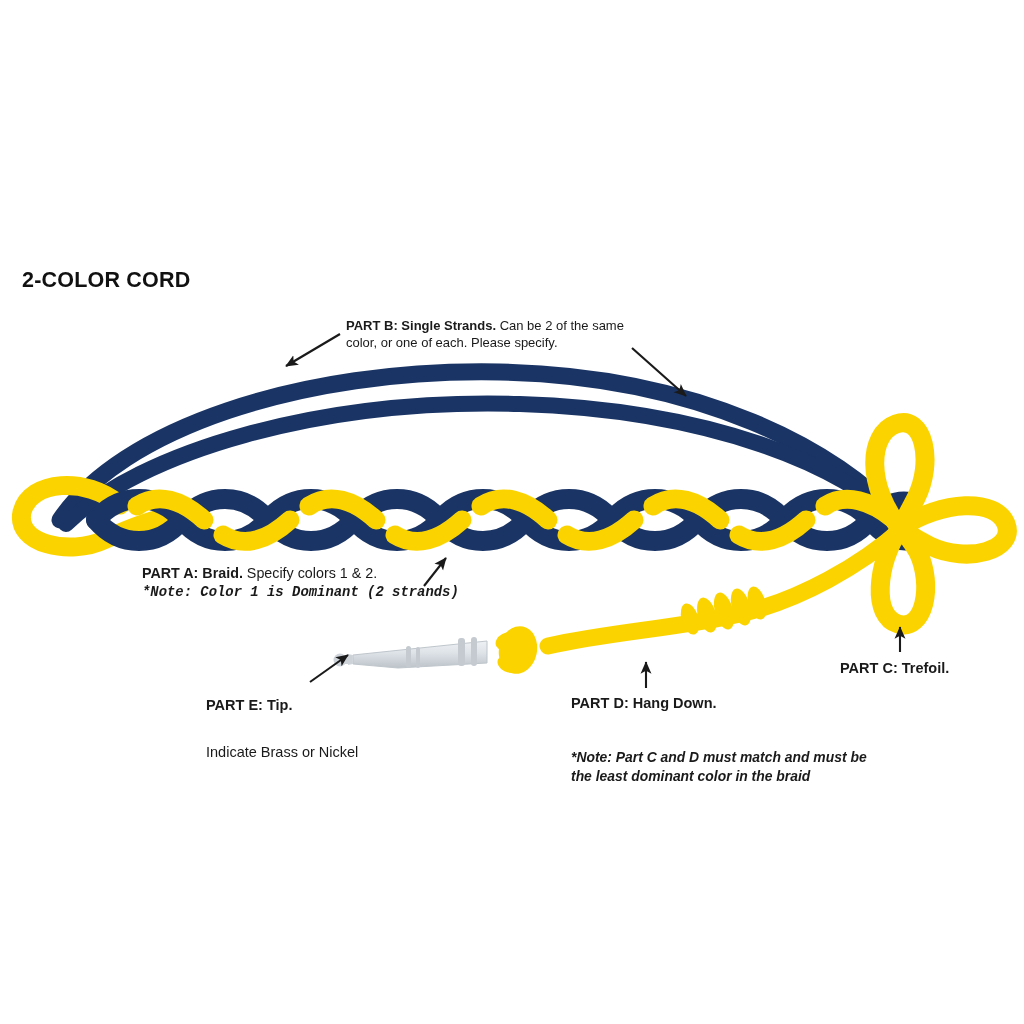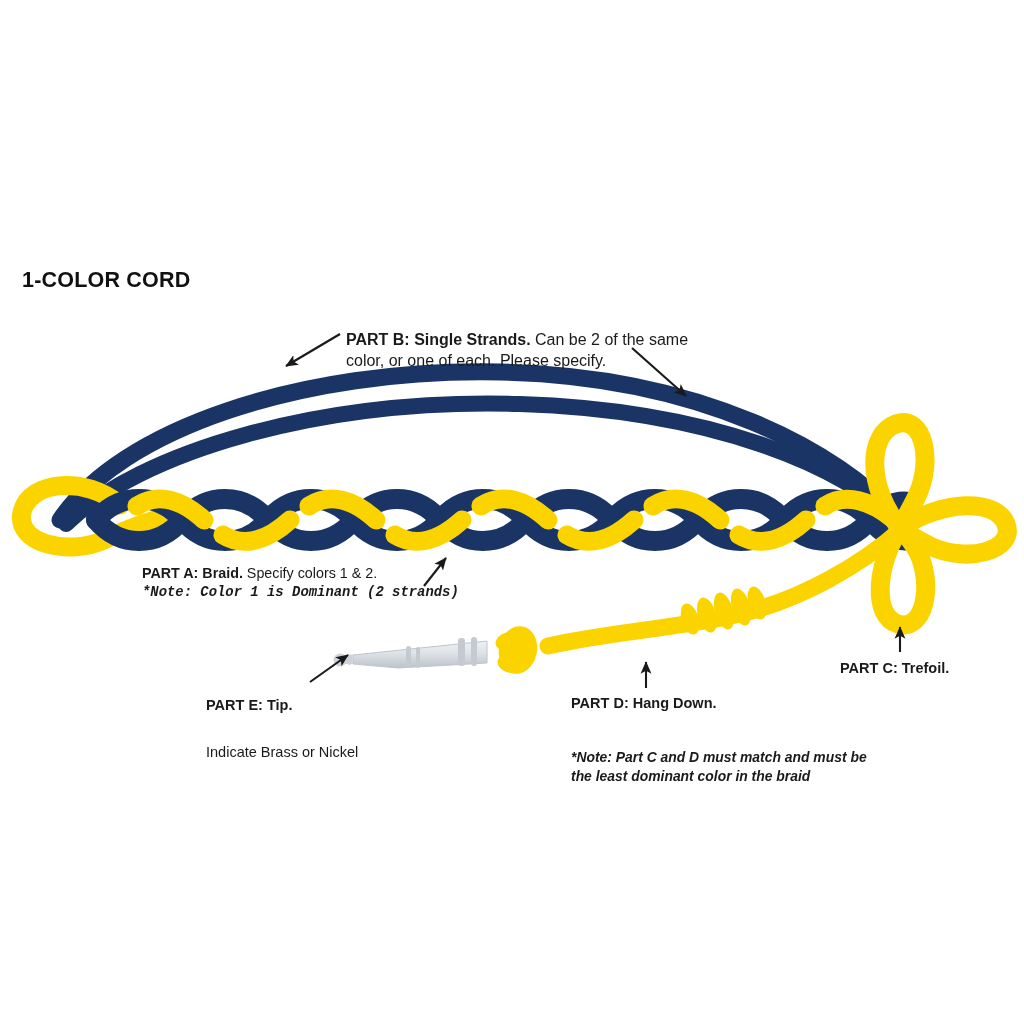--- a/index.html
+++ b/index.html
@@ -181,7 +181,7 @@
     </g>
   </svg>
 
-  <div class="label" id="page-title">1-COLOR CORD</div>
+  <div class="label" id="page-title">2-COLOR CORD</div>
 
   <div class="label" id="partB-block">
     <span class="line"><span class="b">PART B: Single Strands.</span> <span class="n">Can be 2 of the same</span></span>

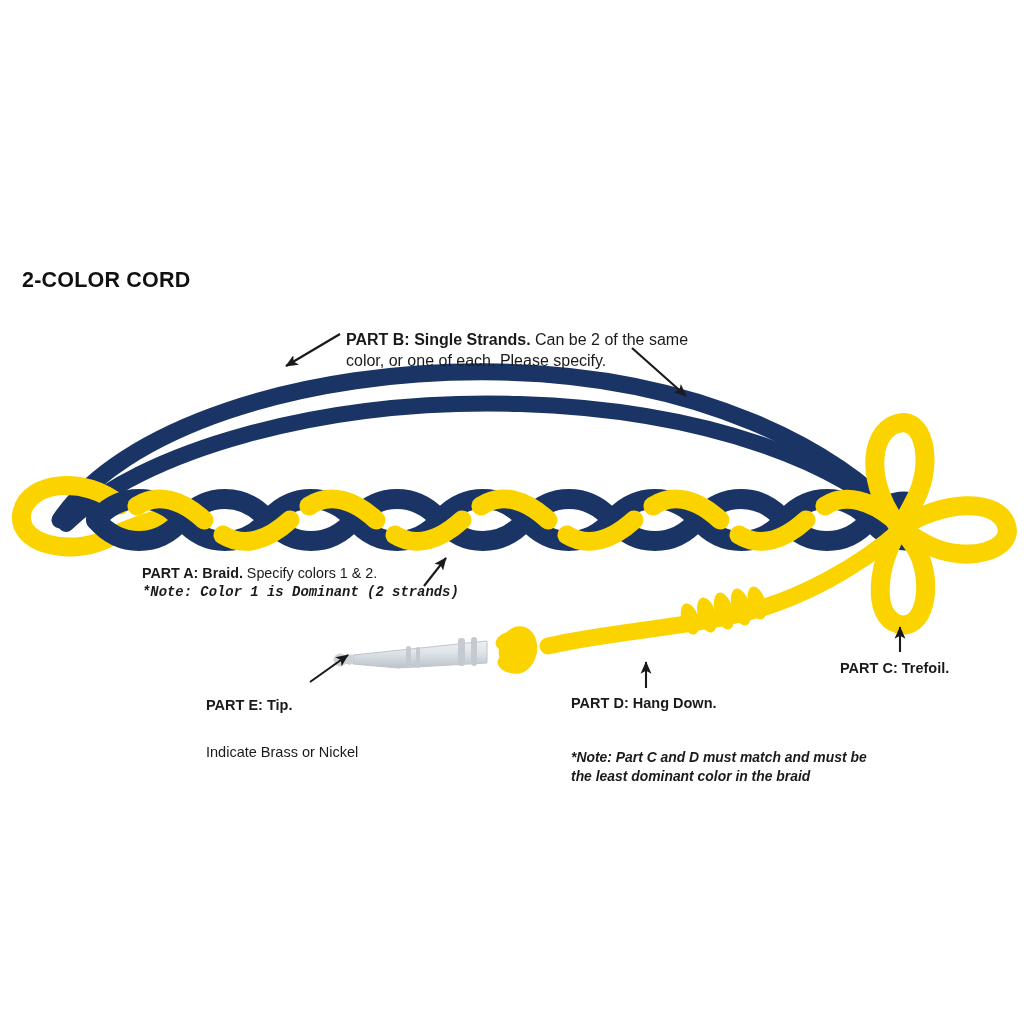--- a/index.html
+++ b/index.html
@@ -41,7 +41,7 @@
   }
 
   
-  #partB-block { left: 346px; top: 317px; font-size: 16px; margin-top: 12px; }
+  #partB-block { left: 346px; top: 317px; font-size: 13px; }
   #partB-block .line { display: block; }
 
   

